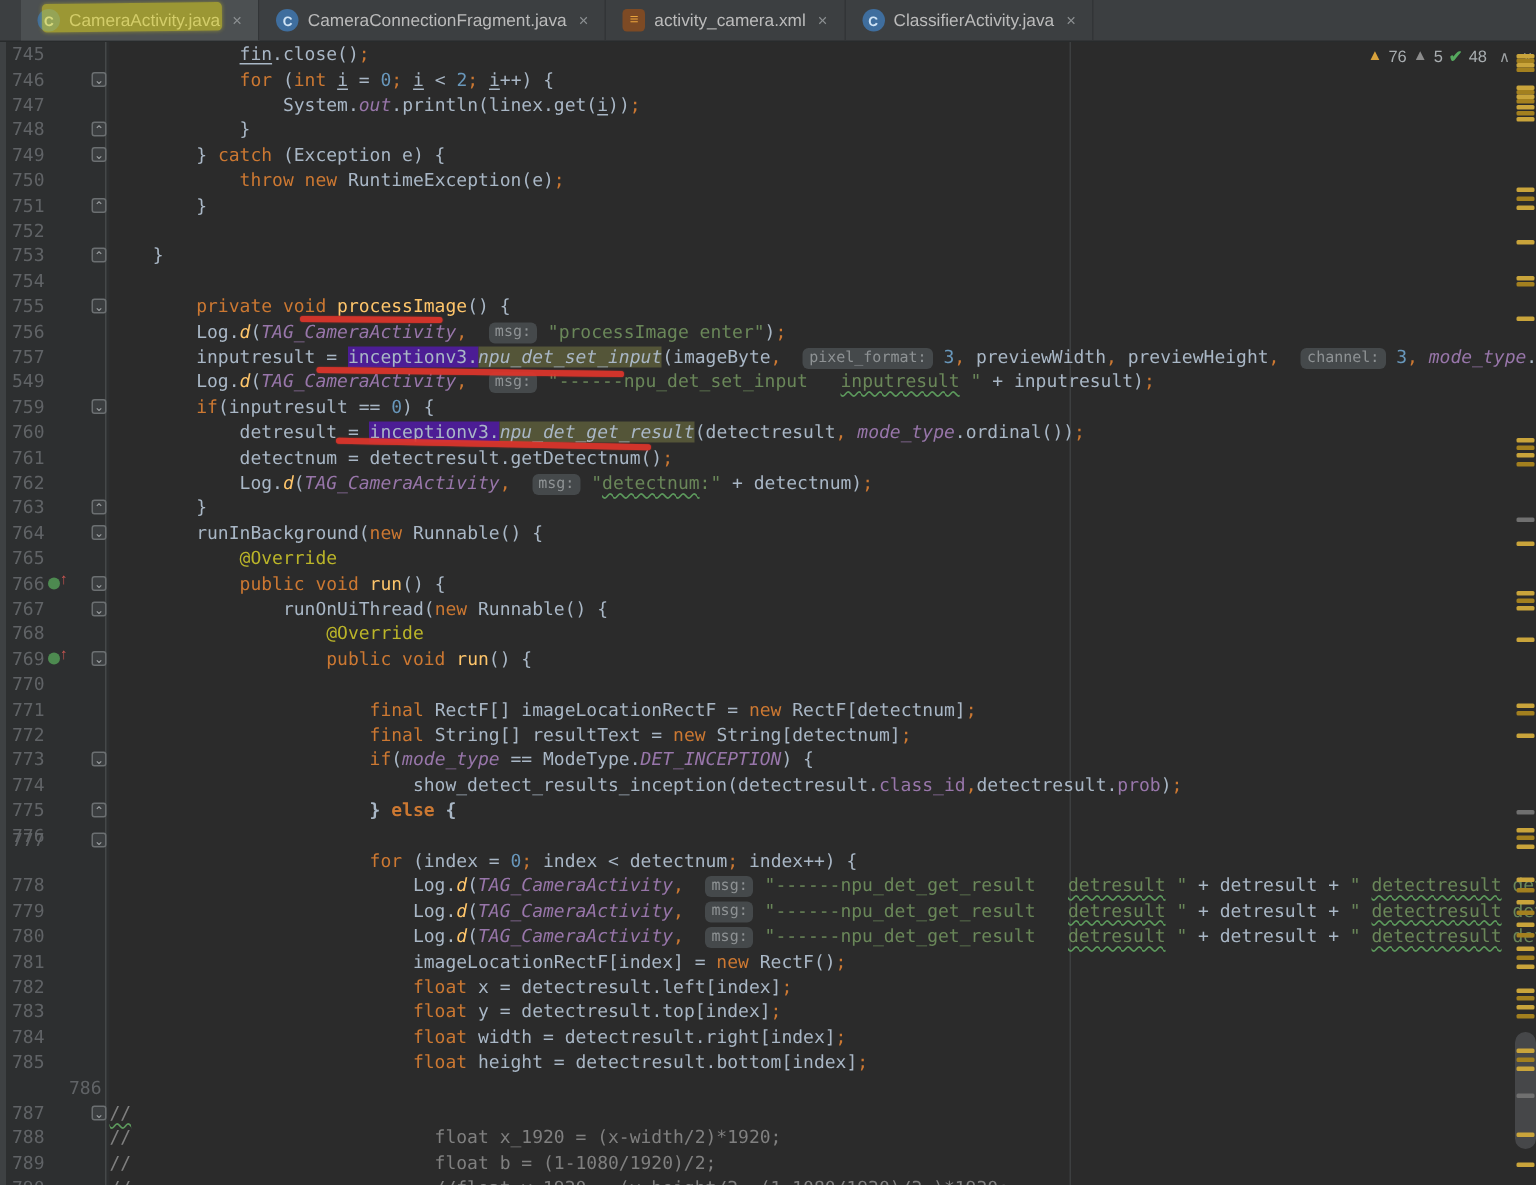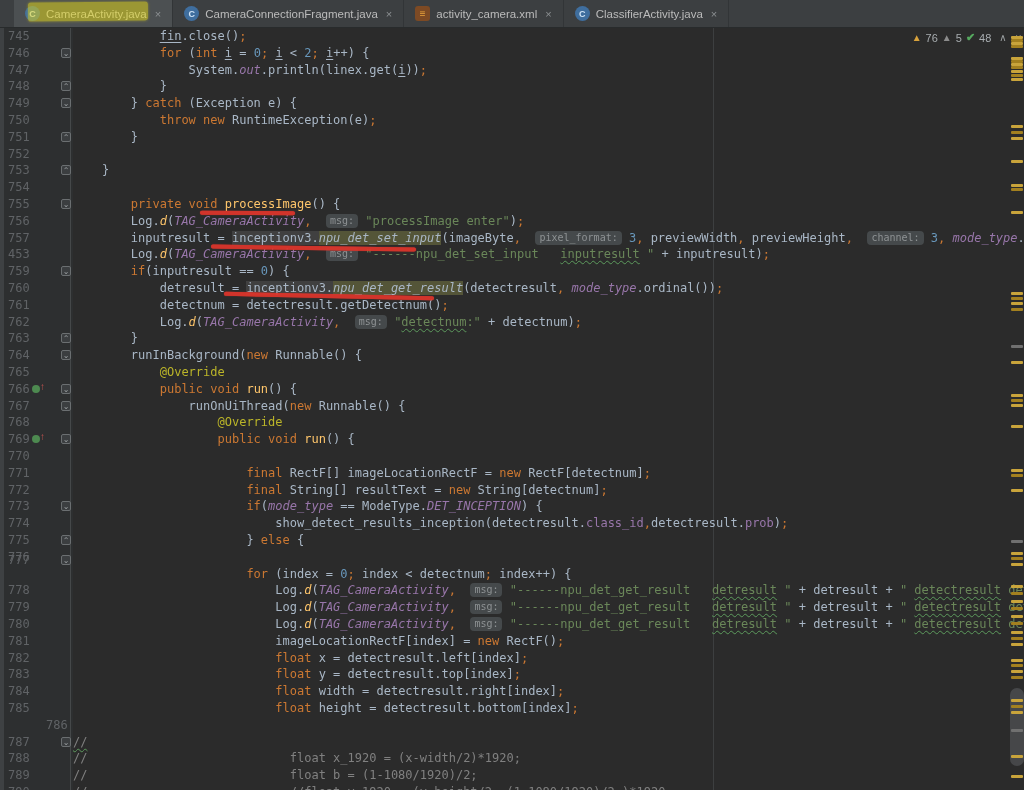--- a/index.html
+++ b/index.html
@@ -44,7 +44,7 @@
   .d{color:#ffc66b;font-style:italic;}
   .a{color:#bbb529;}
   .u{text-decoration:underline;text-underline-offset:2px;}
-  .hl{background:#404040;}
+  .hl{background:#4c1d95;}
   .hli{background:#545538;font-style:italic;}
   .sq{text-decoration:underline wavy #5c9a5c 1px;text-underline-offset:2px;}
   .h{display:inline-block;font-size:10px;line-height:12px;padding:1px 4px;border-radius:4px;

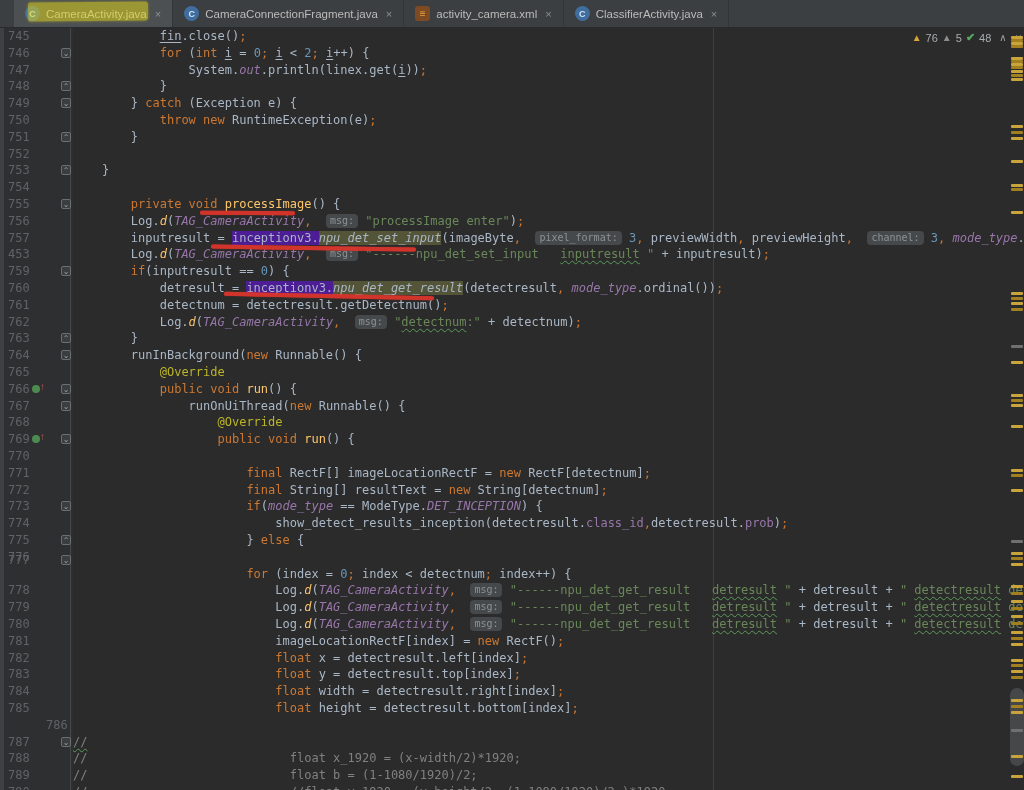--- a/index.html
+++ b/index.html
@@ -142,7 +142,7 @@
           <span class="gut-num">757</span>
         </div>
         <div class="gut-row" style="top: 218px;">
-          <span class="gut-num">453</span>
+          <span class="gut-num">549</span>
         </div>
         <div class="gut-row" style="top: 235px;">
           <span class="gut-num">759</span>

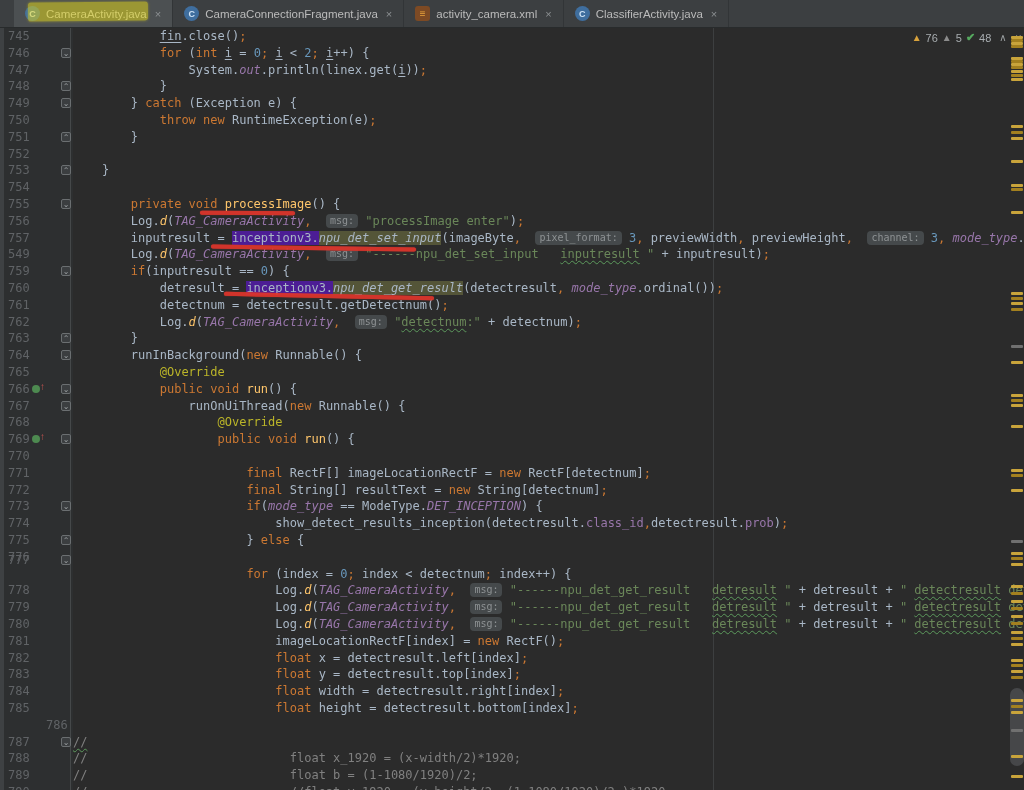--- a/index.html
+++ b/index.html
@@ -291,7 +291,7 @@
         <div class="cl" style="top: 454px;"><span class="p">                        </span><span class="k">final </span><span class="p">String[] resultText = </span><span class="k">new </span><span class="p">String[detectnum]</span><span class="k">;</span></div>
         <div class="cl" style="top: 487px;"><span class="p">                            show_detect_results_inception(detectresult.</span><span class="fp">class_id</span><span class="k">,</span><span class="p">detectresult.</span><span class="fp">prob</span><span class="p">)</span><span class="k">;</span></div>
         <div class="cl" style="top: 470px;"><span class="p">                        </span><span class="k">if</span><span class="p">(</span><span class="f">mode_type</span><span class="p"> == ModeType.</span><span class="f">DET_INCEPTION</span><span class="p">) {</span></div>
-        <div class="cl" style="top: 504px;"><span class="p">                        } </span><span class="k">else</span><span class="p"> {</span></div>
+        <div class="cl" style="top: 504px; font-weight: bold;"><span class="p">                        } </span><span class="k">else</span><span class="p"> {</span></div>
         <div class="cl" style="top: 521px;"></div>
         <div class="cl" style="top: 538px;"><span class="p">                        </span><span class="k">for </span><span class="p">(index = </span><span class="n">0</span><span class="k">;</span><span class="p"> index &lt; detectnum</span><span class="k">;</span><span class="p"> index++) {</span></div>
         <div class="cl" style="top: 554px;"><span class="p">                            Log.</span><span class="d">d</span><span class="p">(</span><span class="f">TAG_CameraActivity</span><span class="k">,</span><span class="p">  </span><span class="h">msg:</span><span class="p"> </span><span class="s">"------npu_det_get_result   </span><span class="s sq">detresult</span><span class="s"> "</span><span class="p"> + detresult + </span><span class="s">" </span><span class="s sq">detectresult</span><span class="s"> det num :"</span></div>

